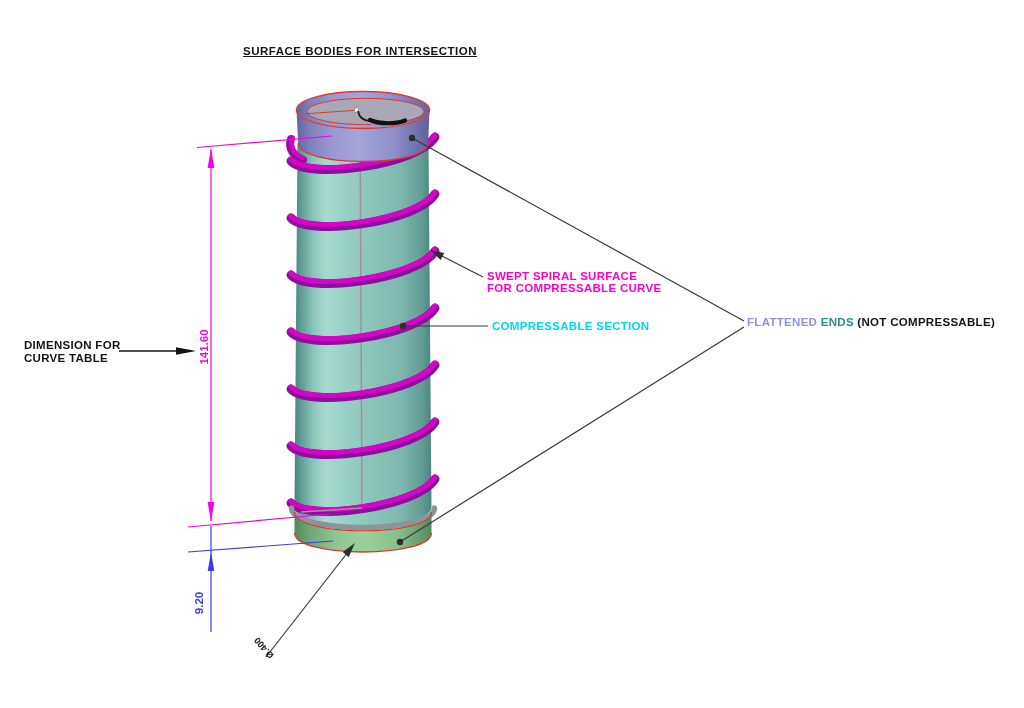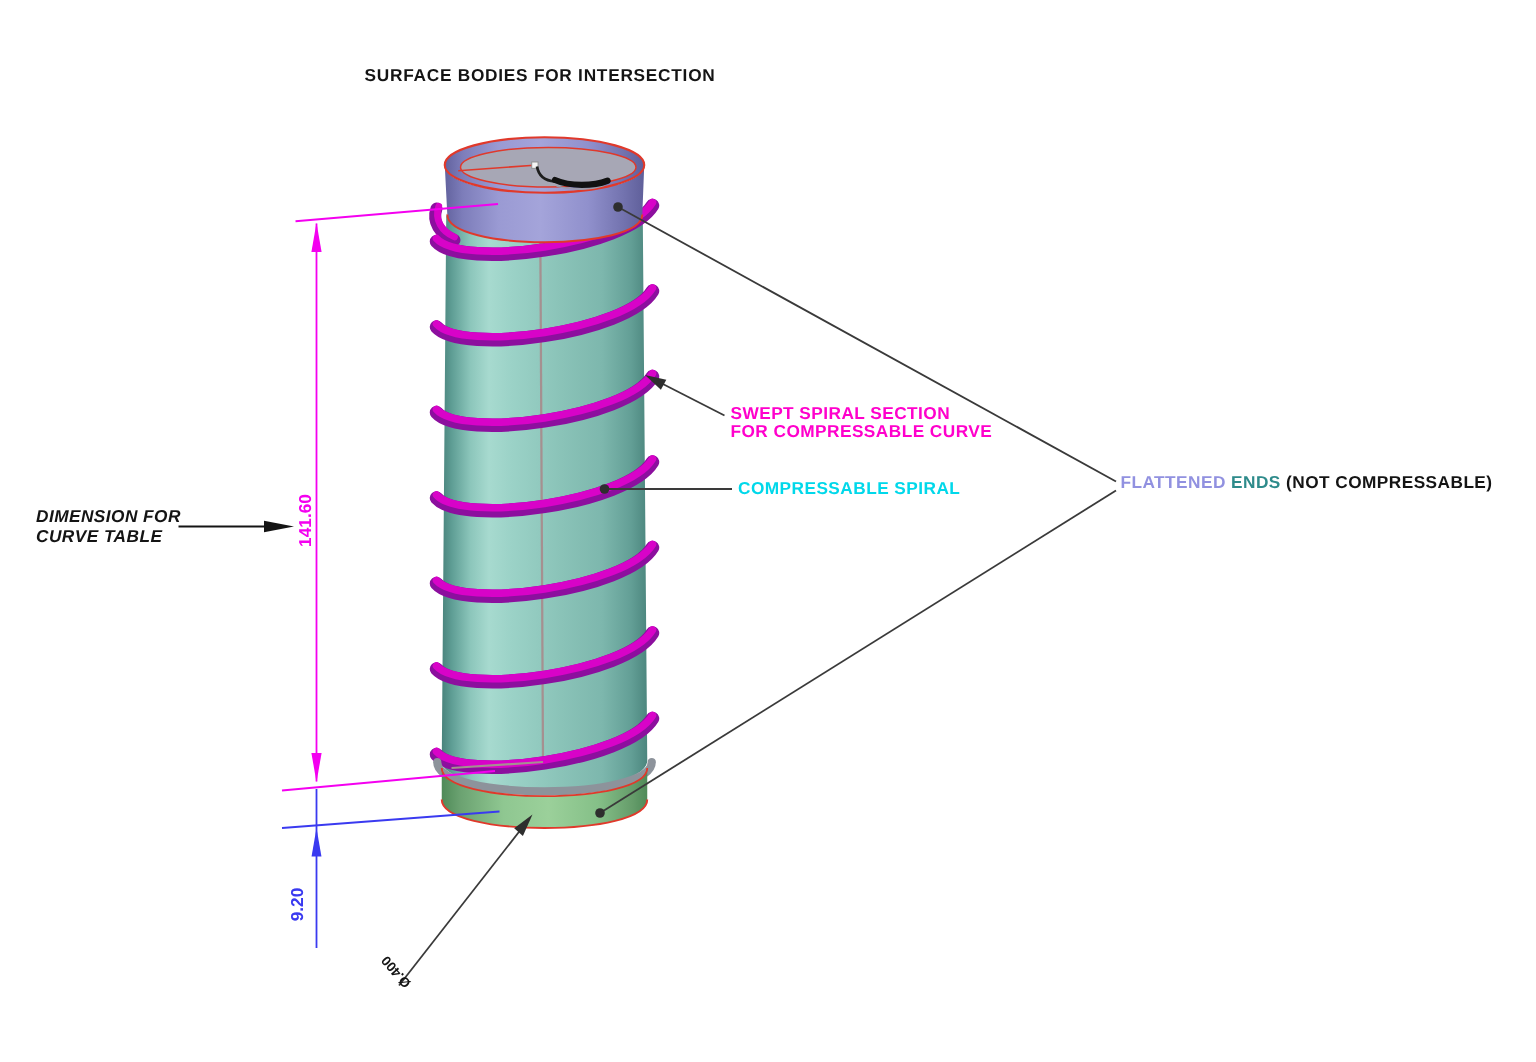--- a/index.html
+++ b/index.html
@@ -7,7 +7,7 @@
           font-family:"Liberation Sans",sans-serif;}
   svg{position:absolute;left:0;top:0;}
   .lbl{position:absolute;font-weight:bold;white-space:nowrap;letter-spacing:.3px;}
-  .title{left:243px;top:45px;font-size:11.5px;letter-spacing:.5px;color:#141414;}
+  .title{left:243px;top:45px;font-size:11.5px;letter-spacing:.5px;color:#141414;text-decoration:underline;}
   .swept{left:487px;top:271px;font-size:11.5px;line-height:11.5px;color:#ff00cc;}
   .compress{left:492px;top:320px;font-size:11.5px;color:#00d8ea;}
   .flattened{left:747px;top:316px;font-size:11.5px;color:#141414;}

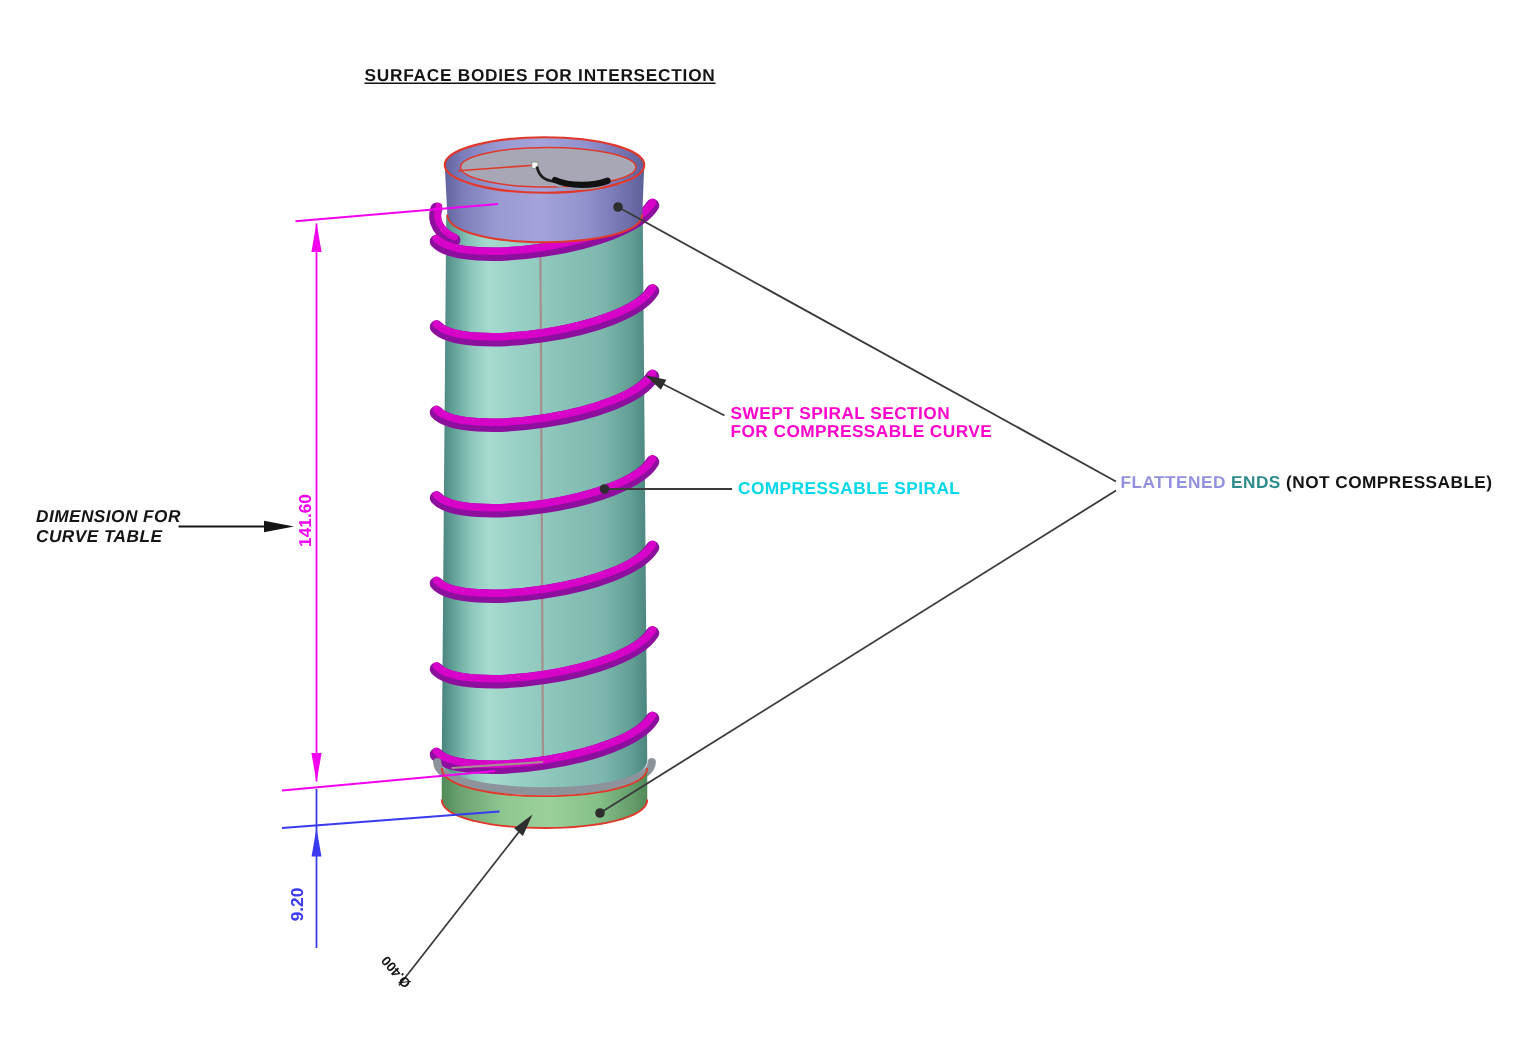--- a/index.html
+++ b/index.html
@@ -159,7 +159,7 @@
   <div class="lbl title">SURFACE BODIES FOR INTERSECTION</div>
 
   <div class="lbl swept">
-    <div>SWEPT SPIRAL SECTION</div>
+    <div>SWEPT SPIRAL SURFACE</div>
     <div>FOR COMPRESSABLE CURVE</div>
   </div>
 

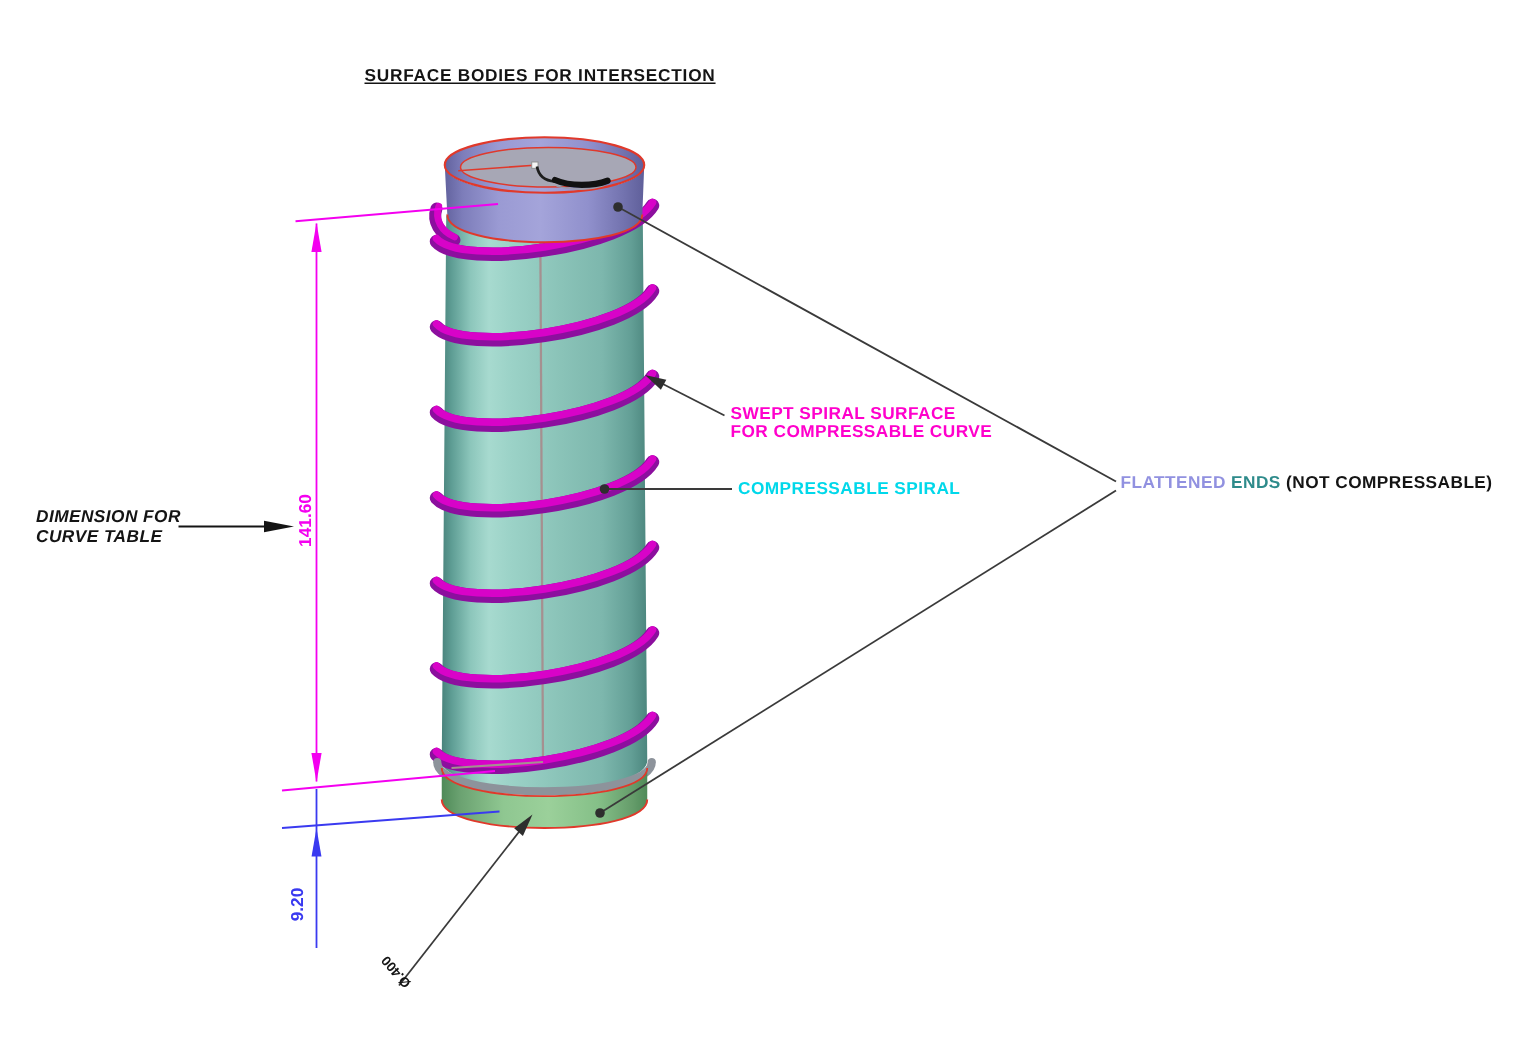--- a/index.html
+++ b/index.html
@@ -163,7 +163,7 @@
     <div>FOR COMPRESSABLE CURVE</div>
   </div>
 
-  <div class="lbl compress">COMPRESSABLE SPIRAL</div>
+  <div class="lbl compress">COMPRESSABLE SECTION</div>
 
   <div class="lbl flattened">
     <span class="w1">FLATTENED</span>

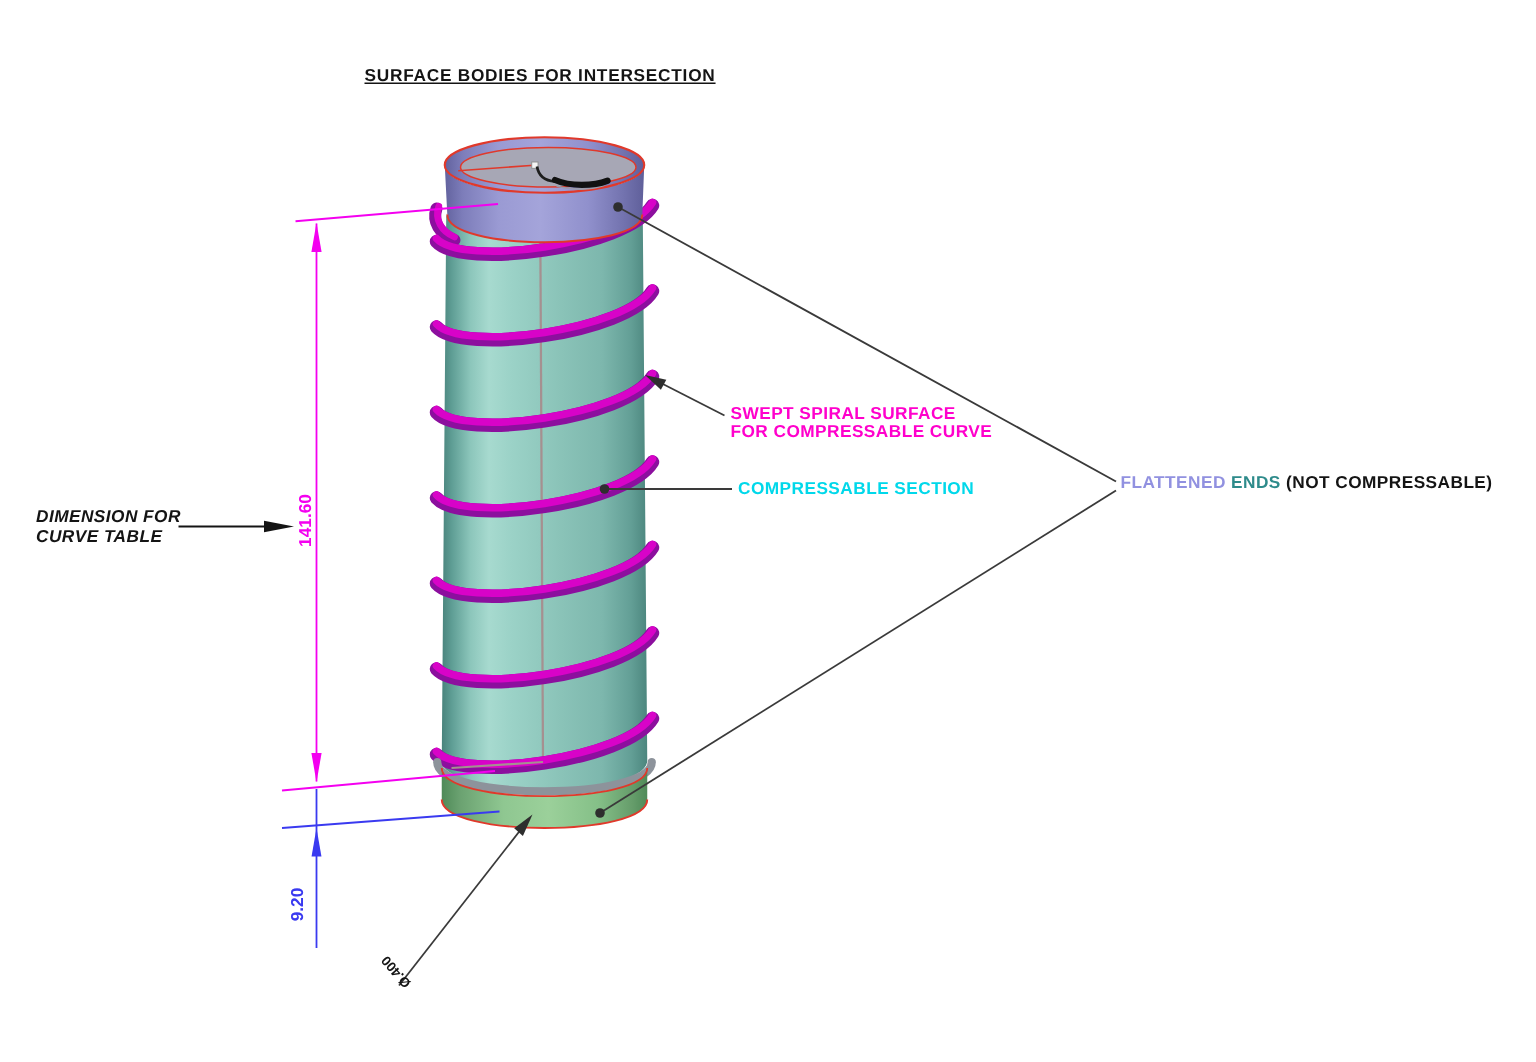--- a/index.html
+++ b/index.html
@@ -13,7 +13,7 @@
   .flattened{left:747px;top:316px;font-size:11.5px;color:#141414;}
   .flattened .w1{color:#9191e0;}
   .flattened .w2{color:#2e8b8b;}
-  .note{left:24px;top:339px;font-size:11.5px;line-height:13px;color:#141414;font-style:italic;}
+  .note{left:24px;top:339px;font-size:11.5px;line-height:13px;color:#141414;}
   .dim-rot{position:absolute;font-weight:bold;white-space:nowrap;
            transform:translate(-50%,-50%) rotate(-90deg);}
   .dim141{left:204px;top:347px;font-size:11.5px;color:#f400f0;}

